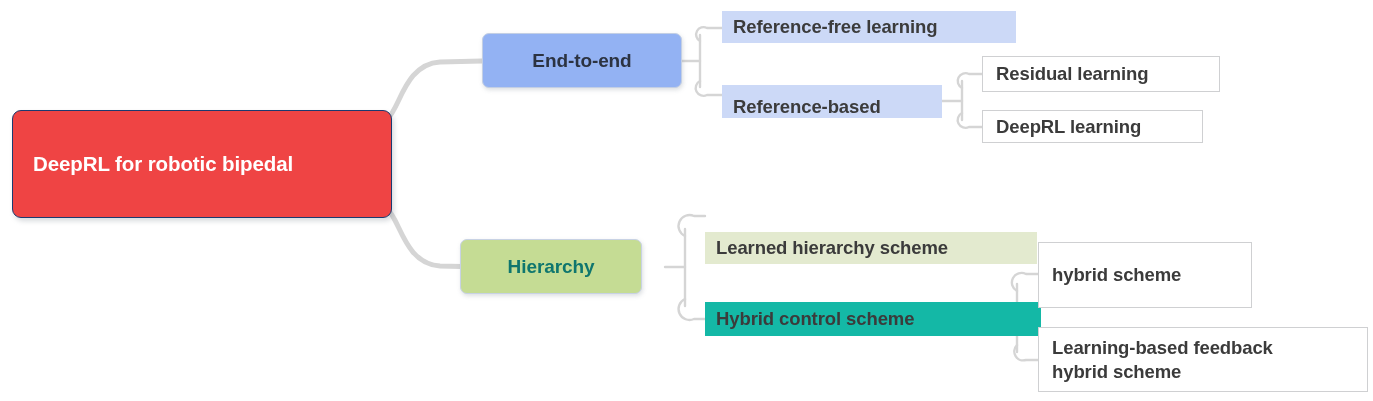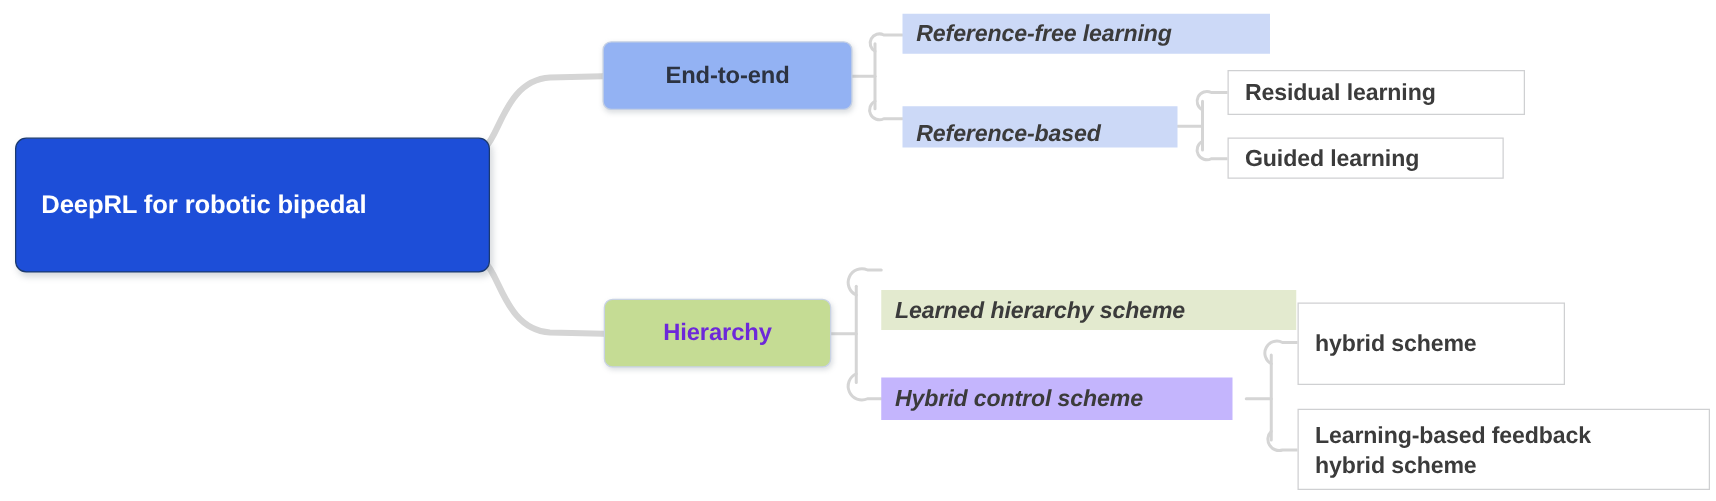--- a/index.html
+++ b/index.html
@@ -82,7 +82,6 @@
     font-size: 18.5px;
     padding: 0 11px;
     align-items: center;
-    font-style: italic;
   }
   .node-reffree {
     left: 722px;

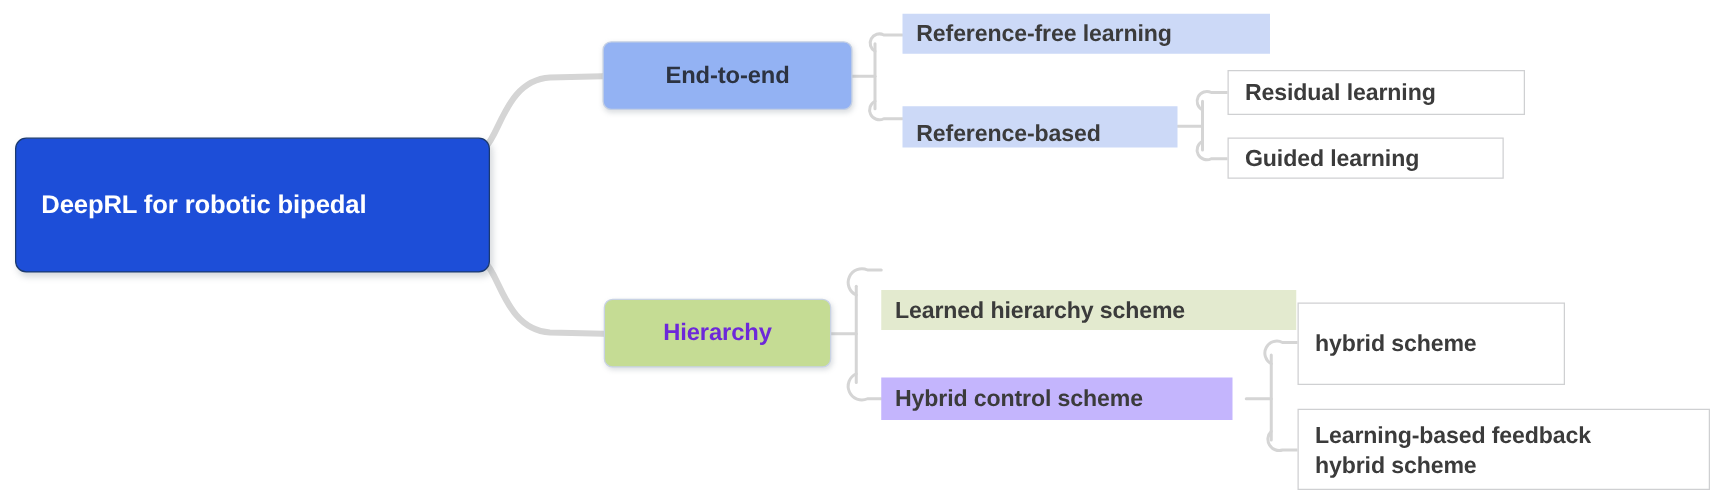--- a/index.html
+++ b/index.html
@@ -217,7 +217,7 @@
   </div>
 
   <div class="node node-leaf node-guided">
-    <span class="nowrap">Guided learning</span>
+    <span class="nowrap">DeepRL learning</span>
   </div>
 
   <div class="node node-leaf node-deepplan">

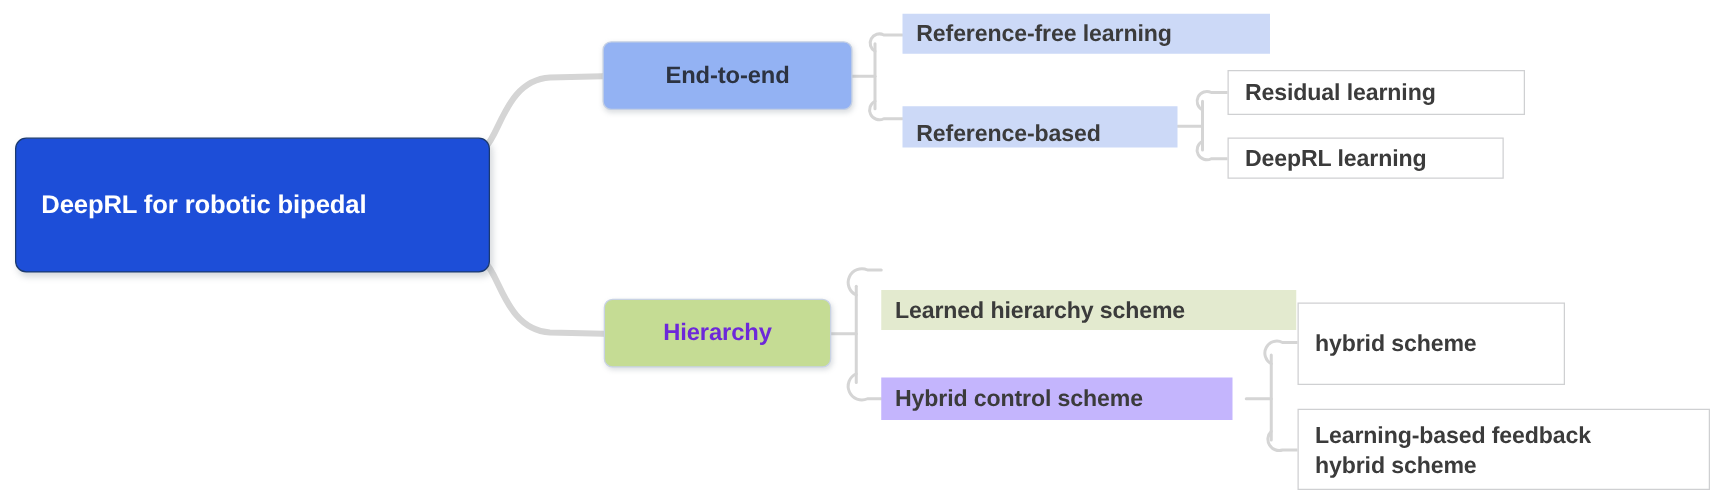--- a/index.html
+++ b/index.html
@@ -42,7 +42,7 @@
     top: 110px;
     width: 380px;
     height: 108px;
-    background: #1d4ed8;
+    background: #ef4444;
     border: 1px solid #1b3a70;
     border-radius: 9px;
     color: #ffffff;

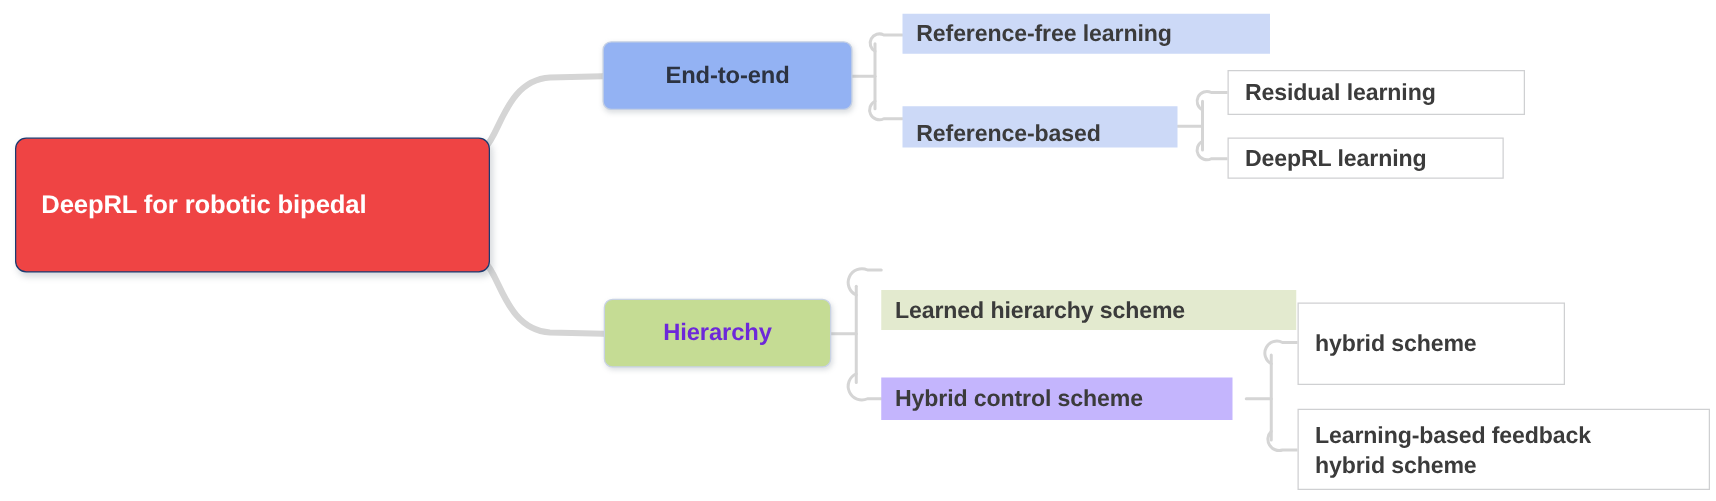--- a/index.html
+++ b/index.html
@@ -69,12 +69,12 @@
     color: #2c3341;
   }
   .node-hierarchy {
-    left: 483px;
+    left: 460px;
     top: 239px;
     width: 182px;
     background: #c5dc94;
     border: 1.5px solid #c8d2e4;
-    color: #6d28d9;
+    color: #0f766e;
   }
 
   

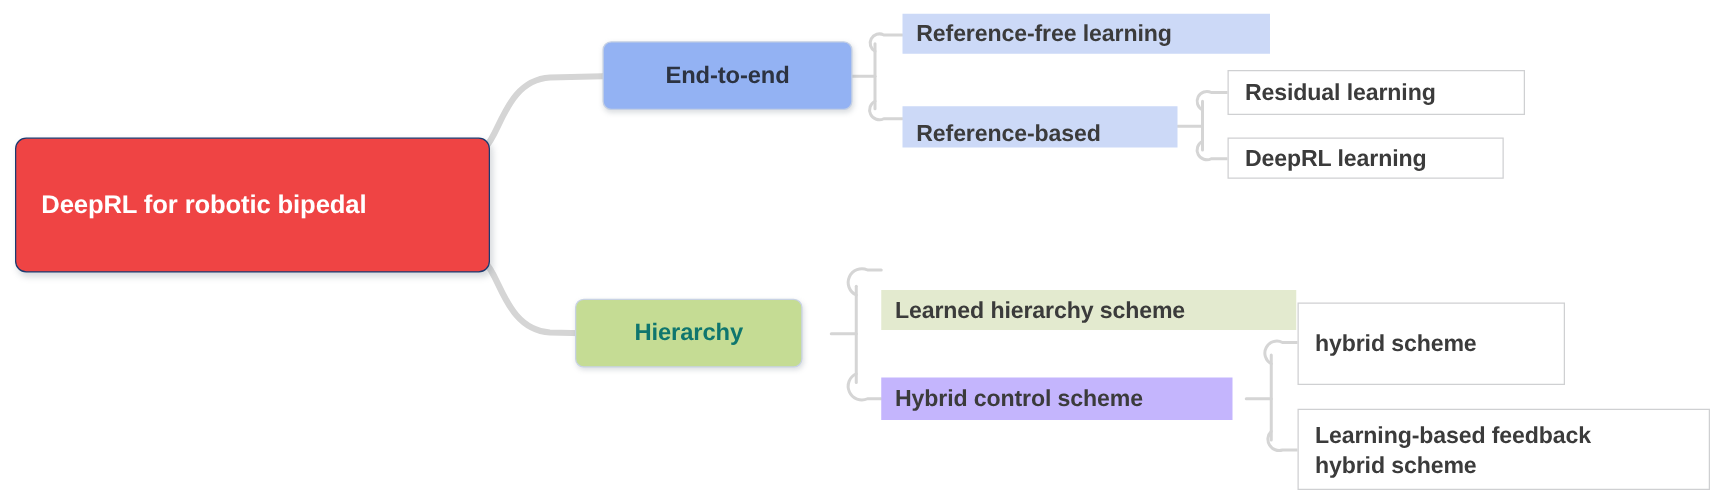--- a/index.html
+++ b/index.html
@@ -109,9 +109,9 @@
   .node-hybridctrl {
     left: 705px;
     top: 302px;
-    width: 281px;
+    width: 336px;
     height: 34px;
-    background: #c4b5fd;
+    background: #14b8a6;
   }
 
   

